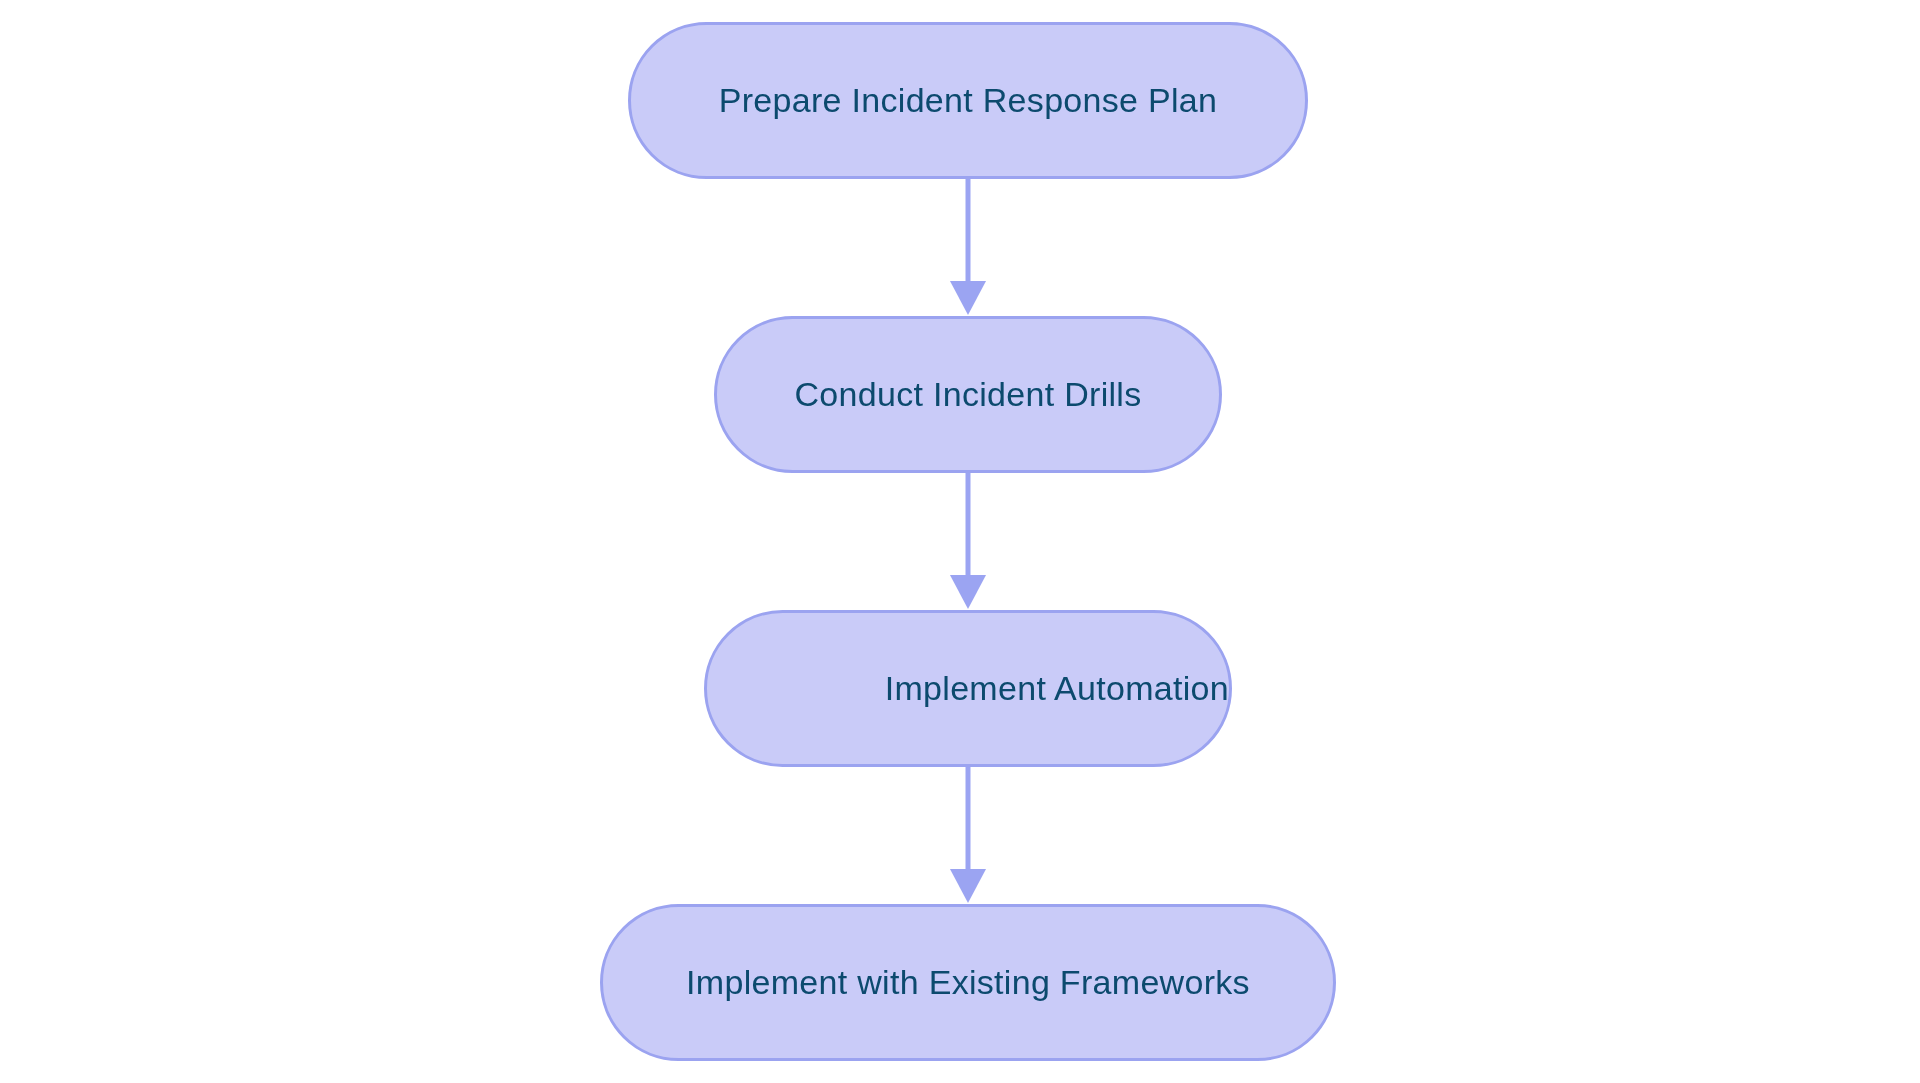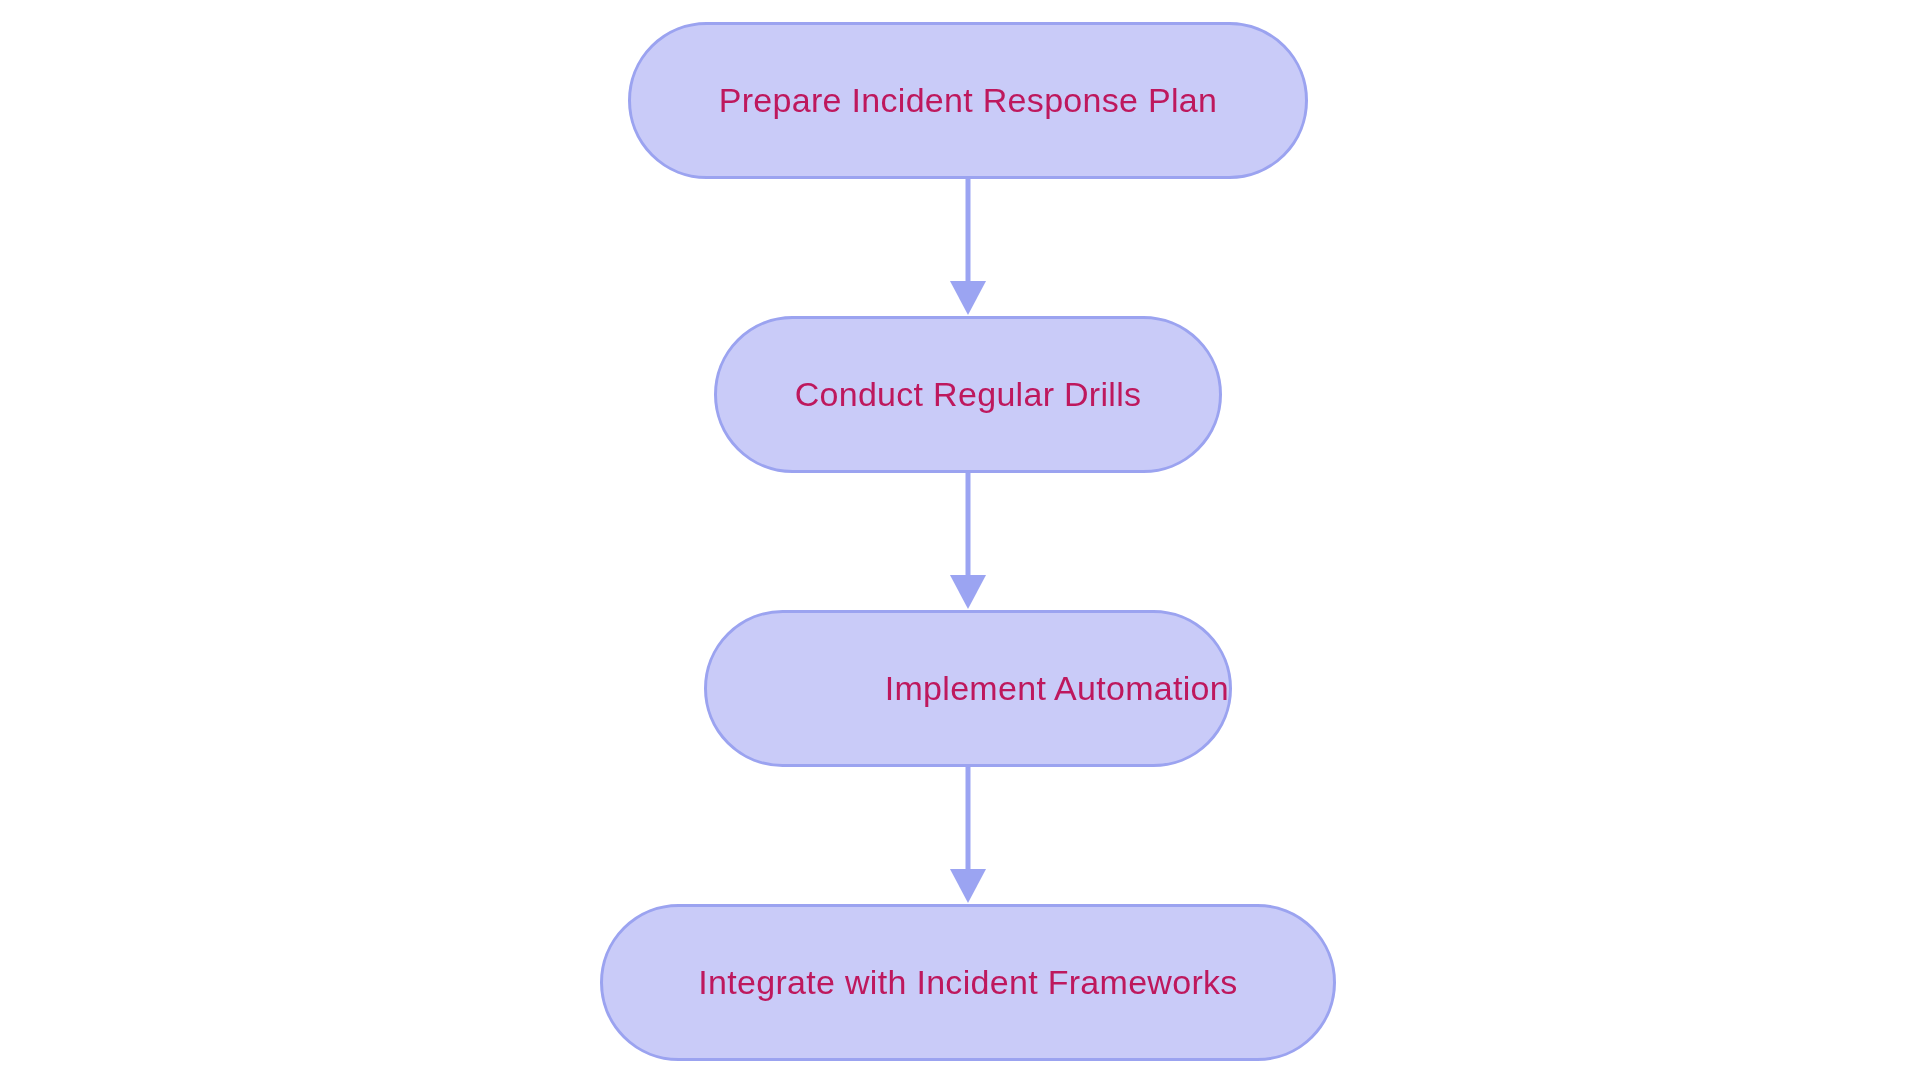--- a/index.html
+++ b/index.html
@@ -36,7 +36,7 @@
     display: flex;
     align-items: center;
     justify-content: center;
-    color: #be185d;
+    color: #0c4a6e;
     font-size: 34px;
     font-weight: 400;
     letter-spacing: 0.3px;

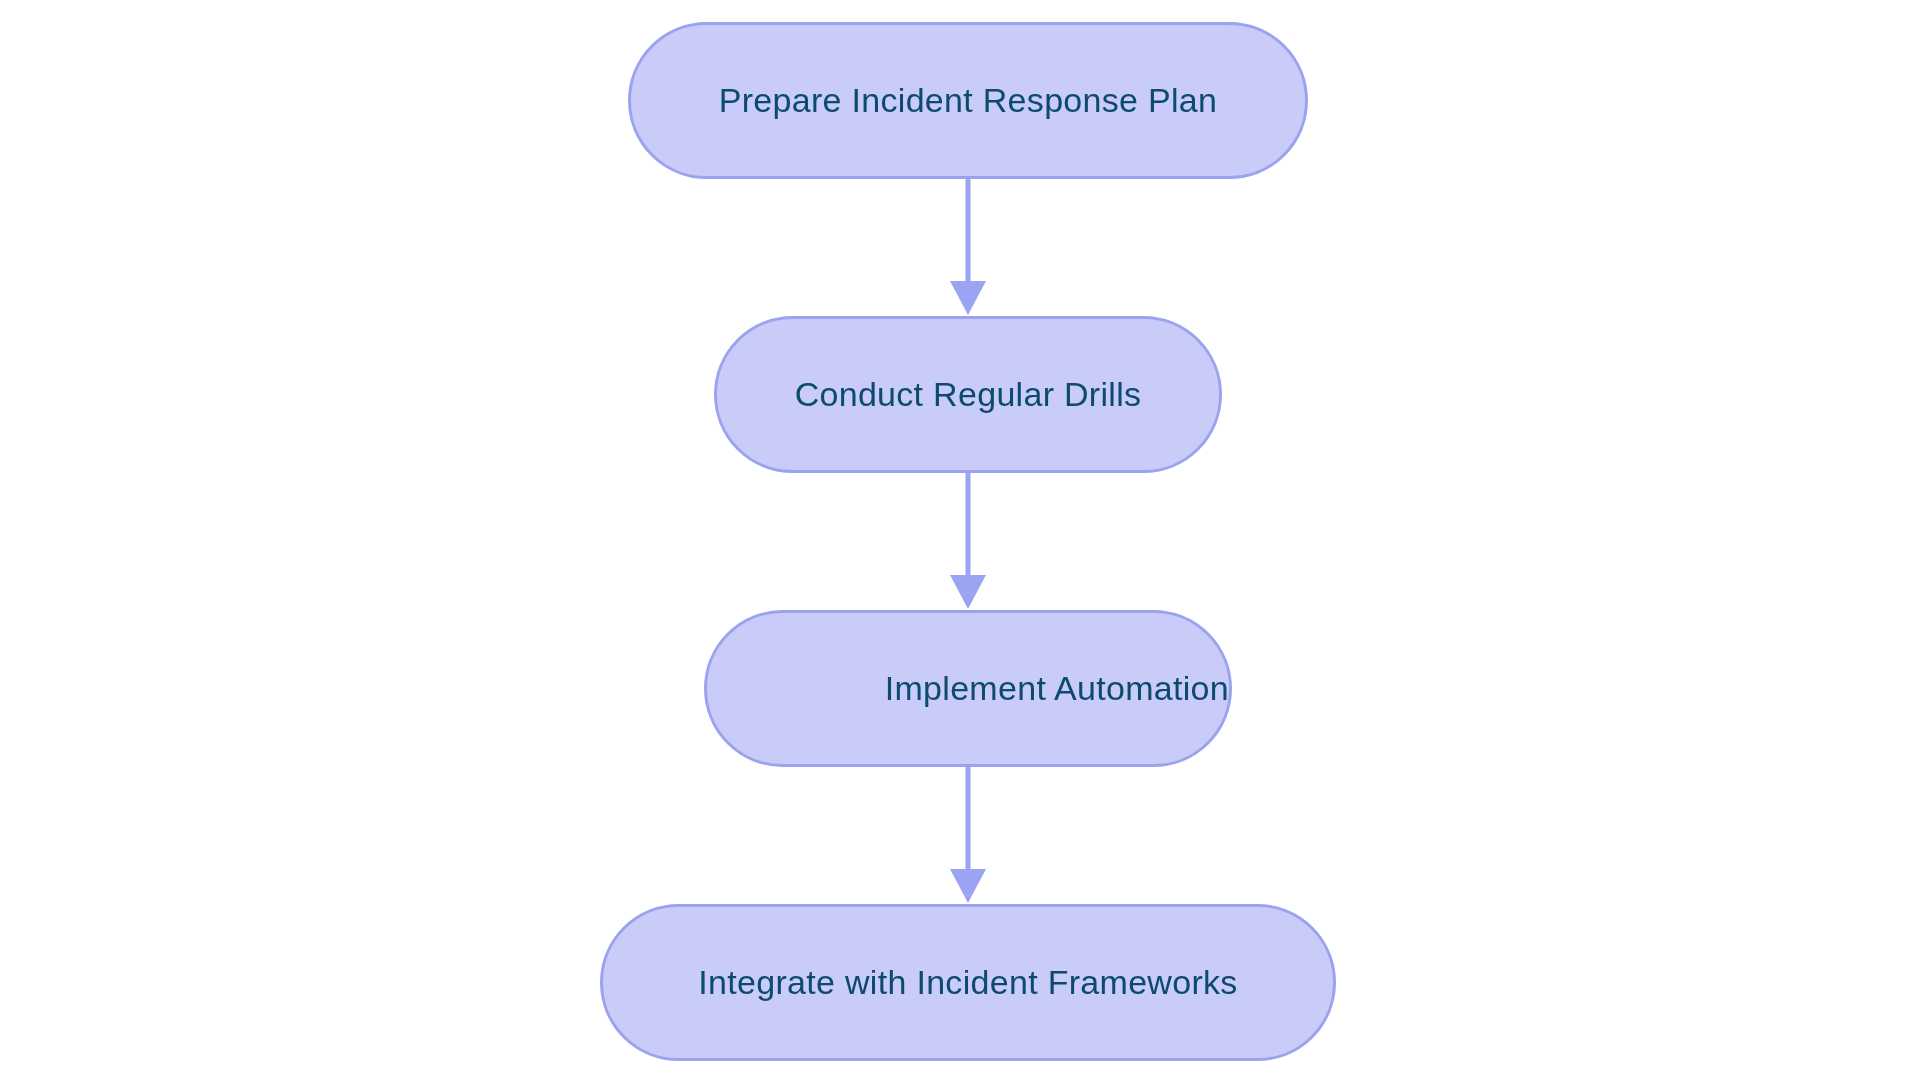--- a/index.html
+++ b/index.html
@@ -77,7 +77,7 @@
     </svg>
 
     <div class="node node--2">
-      <span>Conduct Regular Drills</span>
+      <span>Conduct Incident Drills</span>
     </div>
 
     <svg class="edge" viewBox="0 0 40 137" aria-hidden="true">

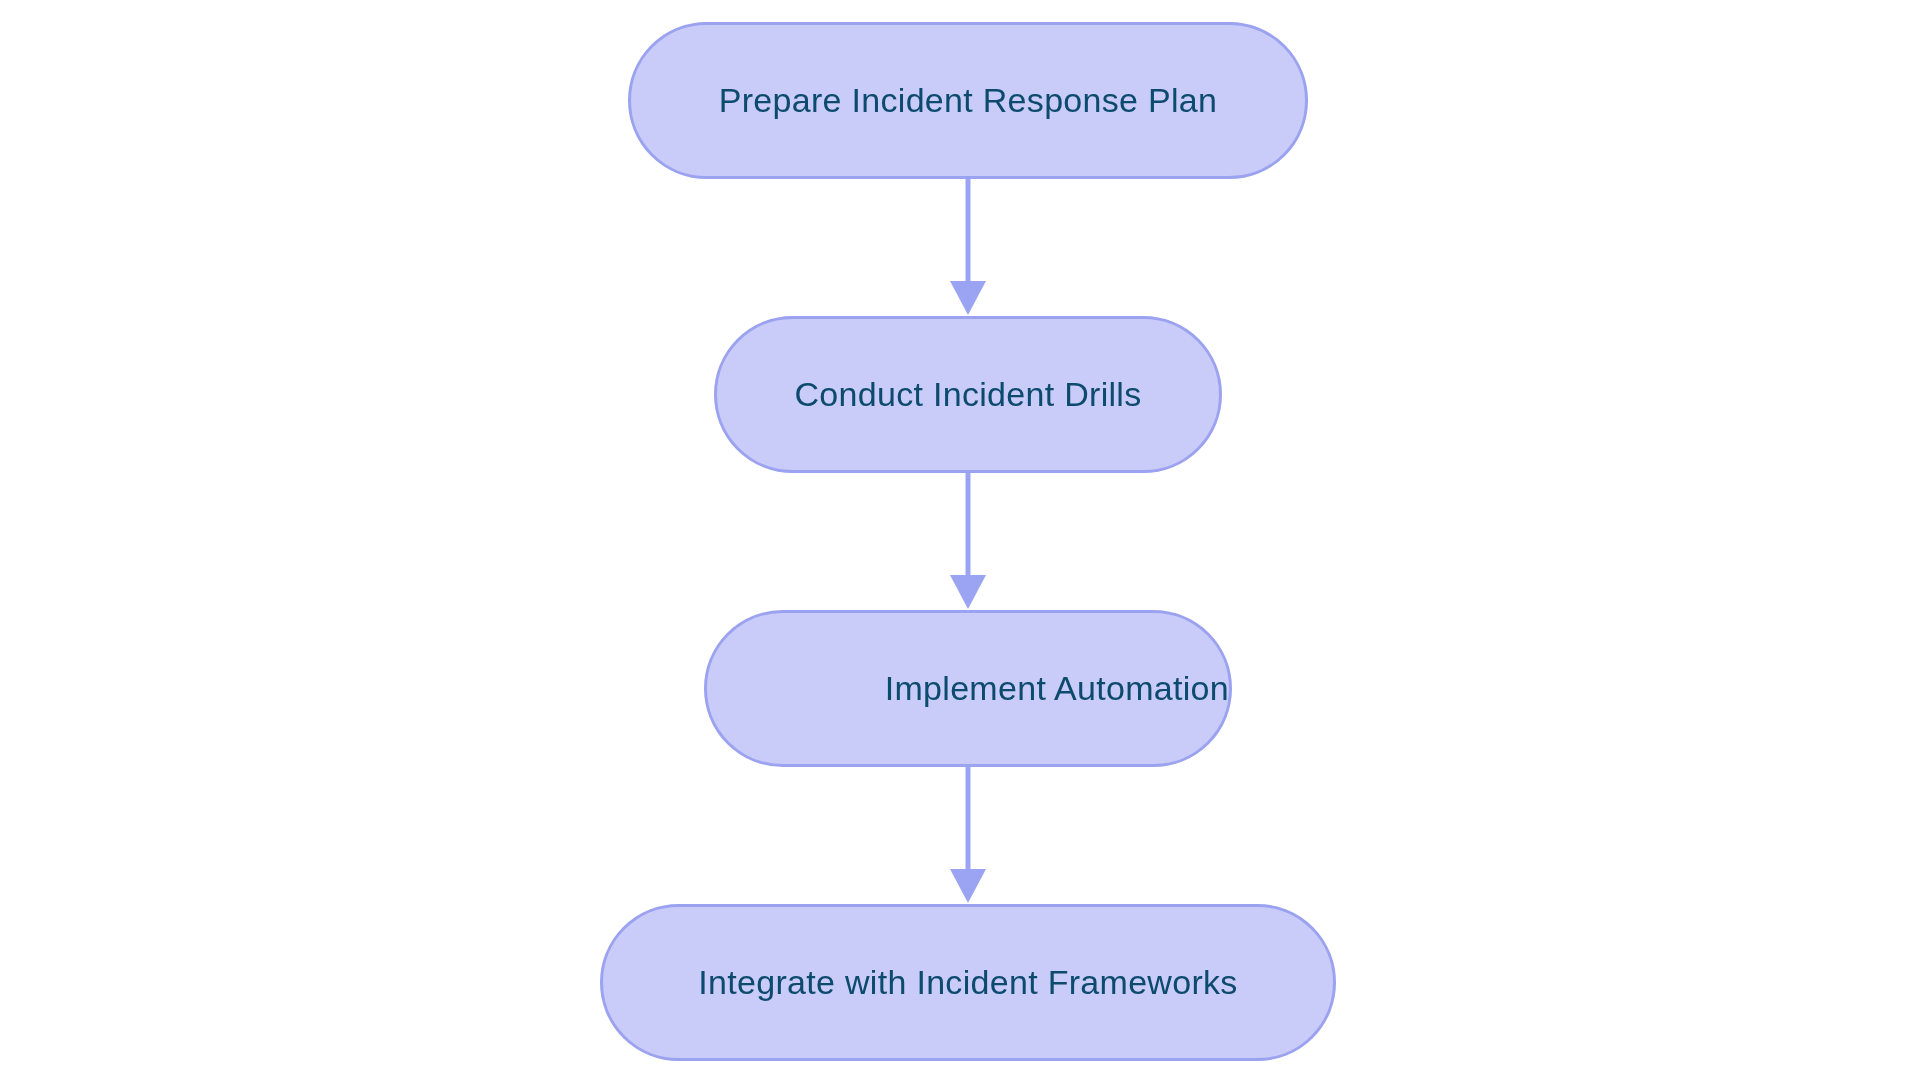--- a/index.html
+++ b/index.html
@@ -95,7 +95,7 @@
     </svg>
 
     <div class="node node--4">
-      <span>Integrate with Incident Frameworks</span>
+      <span>Implement with Existing Frameworks</span>
     </div>
 
   </div>

